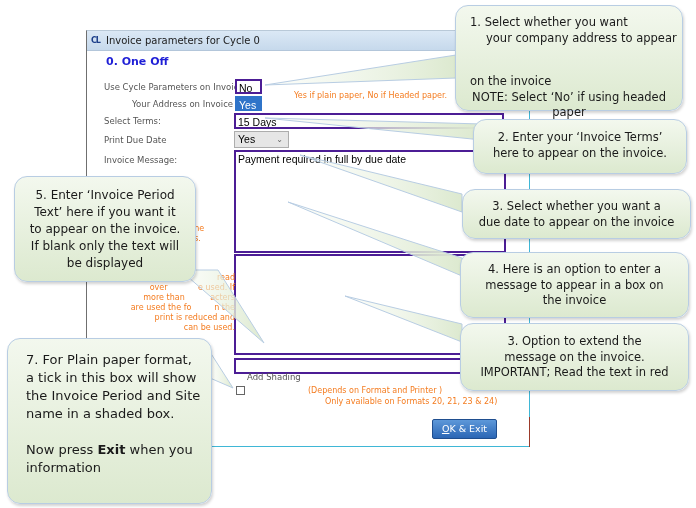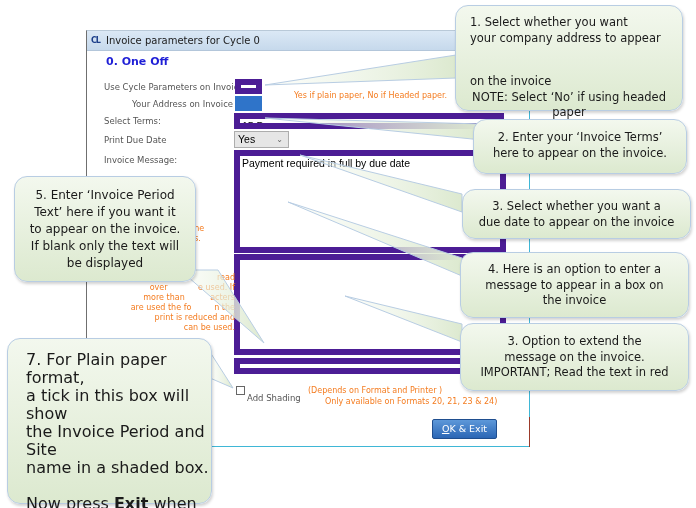--- a/index.html
+++ b/index.html
@@ -158,7 +158,7 @@
 
 <div class="callout" style="left:455px; top:5px; width:228px; height:106px; padding-top:9px;">
   <p style="text-align:left; padding-left:14px;">1.    Select whether you want</p>
-  <p style="text-align:left; padding-left:14px;">your company address to appear</p>
+  <p style="text-align:left; padding-left:30px;">your company address to appear</p>
   <p style="text-align:left; padding-left:14px;margin-top:28px;">on the invoice</p>
   <p>NOTE: Select ‘No’ if using headed</p>
   <p>paper</p>

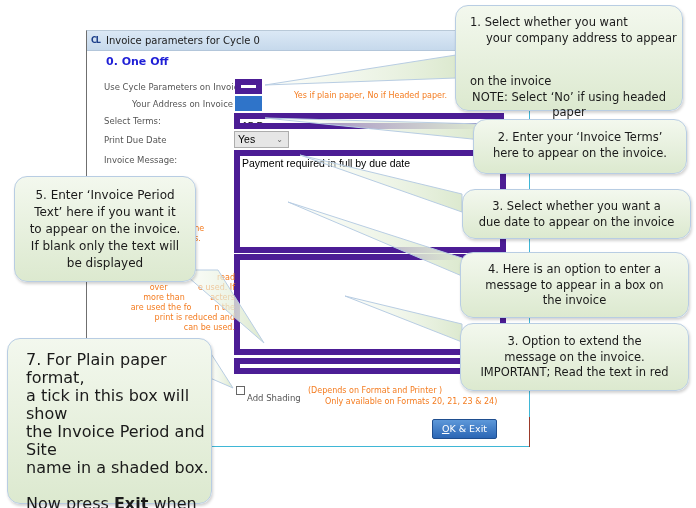--- a/index.html
+++ b/index.html
@@ -38,7 +38,7 @@
       white-space: nowrap;
     }
     .field {
-      position: absolute; background: #fff; border: 6px solid #4c1d95;
+      position: absolute; background: #fff; border: 2px solid #4c1d95;
       box-sizing: border-box; font-family: "Liberation Sans", sans-serif;
       font-size: 10.5px; color: #000; padding-left: 2px; line-height: 14px;
       white-space: nowrap; overflow: hidden;

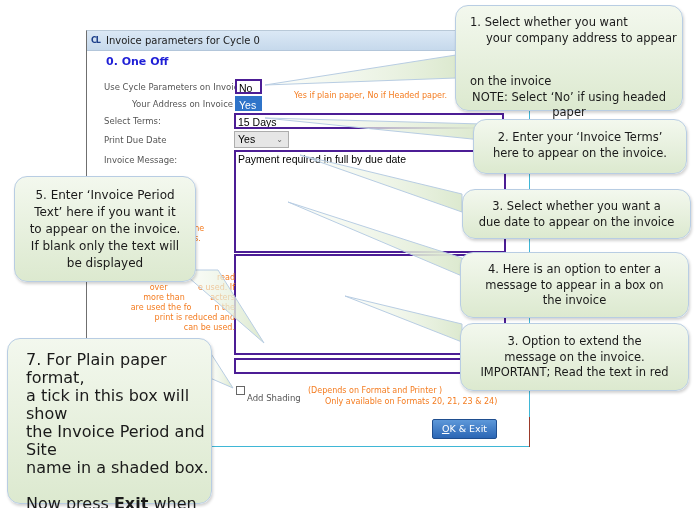--- a/index.html
+++ b/index.html
@@ -194,7 +194,7 @@
   <p>be displayed</p>
 </div>
 
-<div class="callout left-align" style="left:7px; top:338px; width:205px; height:166px; padding:12px 0 0 18px; font-size:16px; line-height:18px;">
+<div class="callout left-align" style="left:7px; top:338px; width:205px; height:166px; padding:12px 0 0 18px; font-size:13px; line-height:18px;">
   <p>7.    For Plain paper format,</p>
   <p>a tick in this box will show</p>
   <p>the Invoice Period and Site</p>

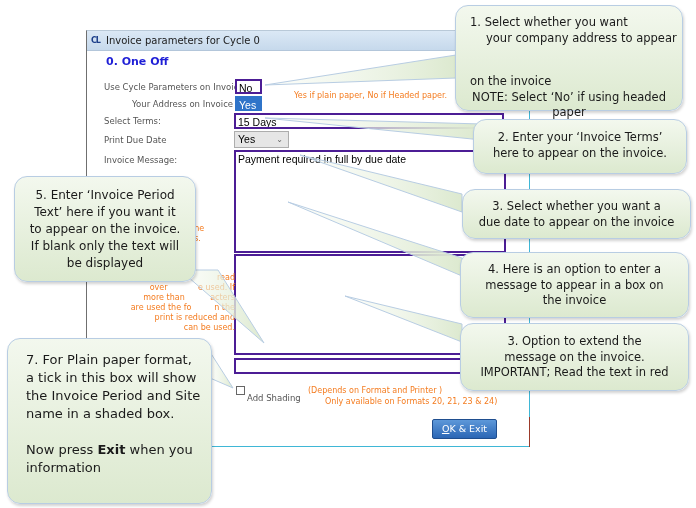--- a/index.html
+++ b/index.html
@@ -129,7 +129,7 @@
 can be used.</div>
 
   <div class="checkbox" style="left:149px; top:355px;"></div>
-  <div class="lbl" style="left:160px; top:362px;text-align:center;">Add Shading</div>
+  <div class="lbl" style="left:160px; top:341px;text-align:center;">Add Shading</div>
   <div class="hint" style="left:221px; top:355px;">(Depends on Format and Printer )</div>
   <div class="hint" style="left:238px; top:366px;">Only available  on Formats 20, 21, 23 &amp; 24)</div>
 

